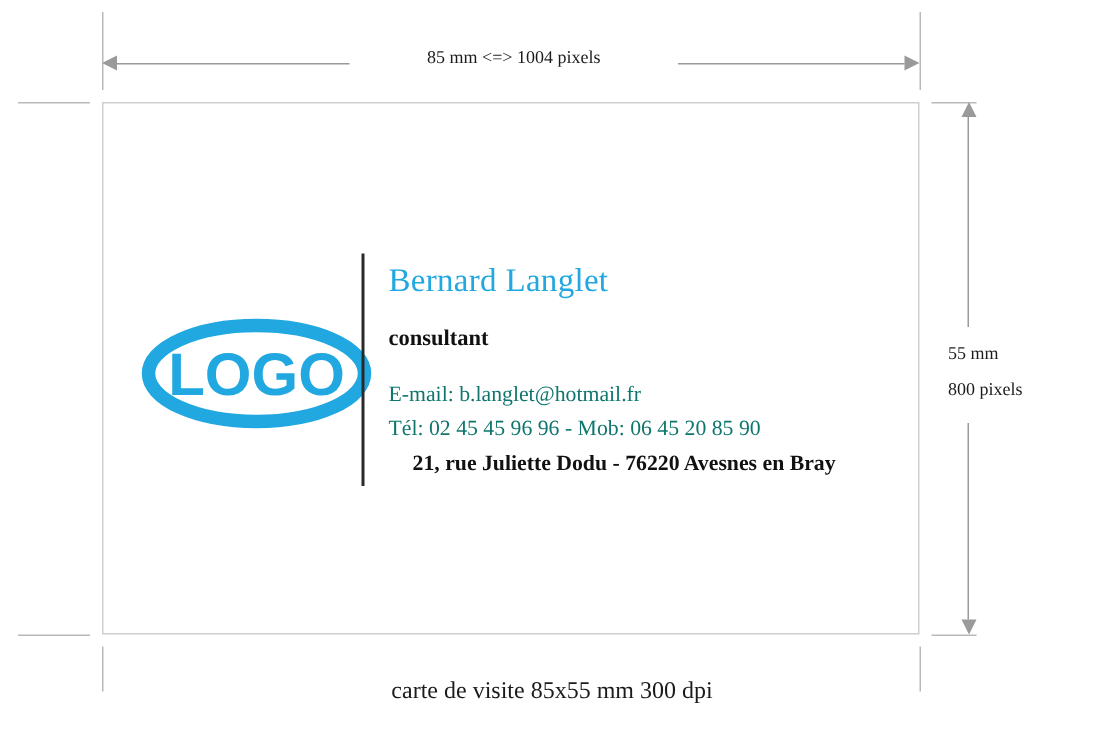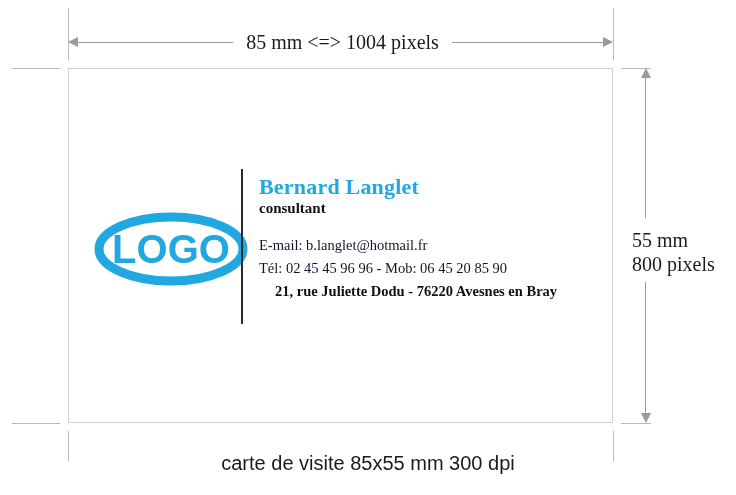--- a/index.html
+++ b/index.html
@@ -73,7 +73,7 @@
   .dim-label {
     position: absolute;
     color: #1b1b1b;
-    font-size: 20px;
+    font-size: 12px;
     font-family: "Liberation Serif", serif;
     white-space: nowrap;
     text-align: center;

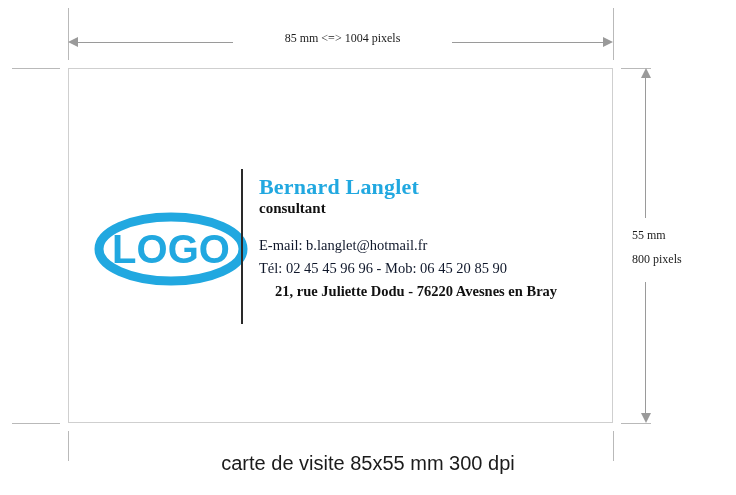--- a/index.html
+++ b/index.html
@@ -120,11 +120,11 @@
   }
   .name {
     color: #21a8e0;
-    font-weight: bold;
+    font-weight: normal;
     font-size: 22px;
     font-family: "Liberation Serif", serif;
     letter-spacing: 0.2px;
-    margin: 0 0 0 0;
+    margin: 0 0 18px 0;
   }
   .role {
     color: #111111;

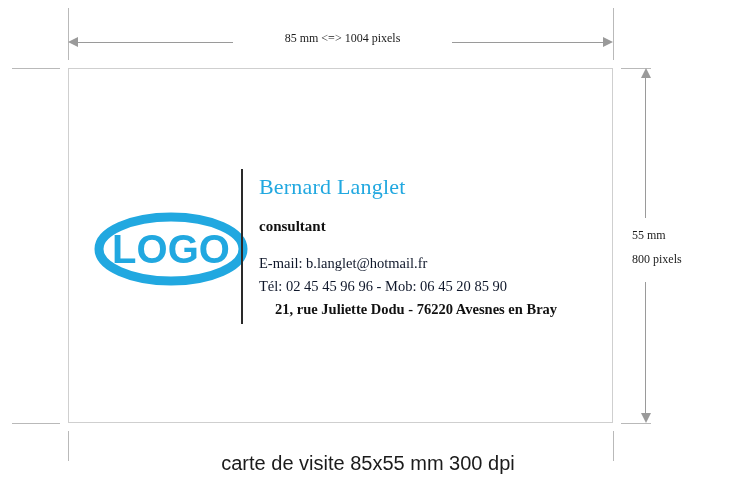--- a/index.html
+++ b/index.html
@@ -133,7 +133,7 @@
     margin: 0 0 20px 0;
   }
   .contact-line {
-    color: #0f172a;
+    color: #0f766e;
     font-size: 14.5px;
     margin: 0 0 6px 0;
     white-space: nowrap;

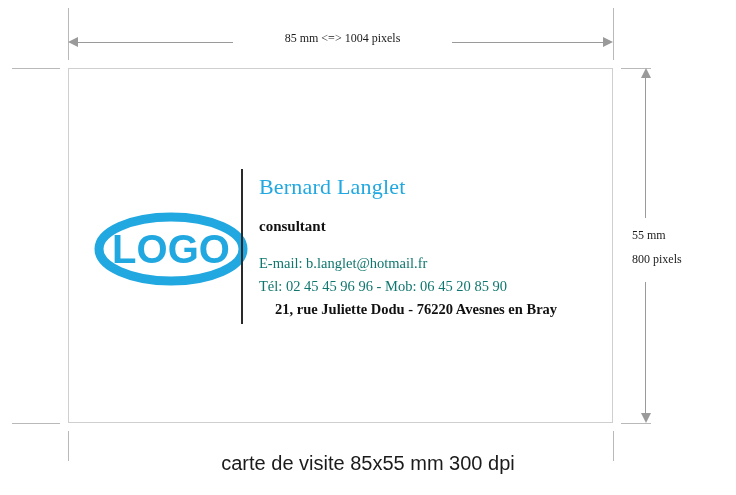--- a/index.html
+++ b/index.html
@@ -152,9 +152,9 @@
     top: 452px;
     width: 736px;
     text-align: center;
-    font-size: 20px;
+    font-size: 16px;
     color: #1b1b1b;
-    font-family: Liberation Sans, sans-serif;
+    font-family: Liberation Serif, serif;
   }
 </style>
 </head>

